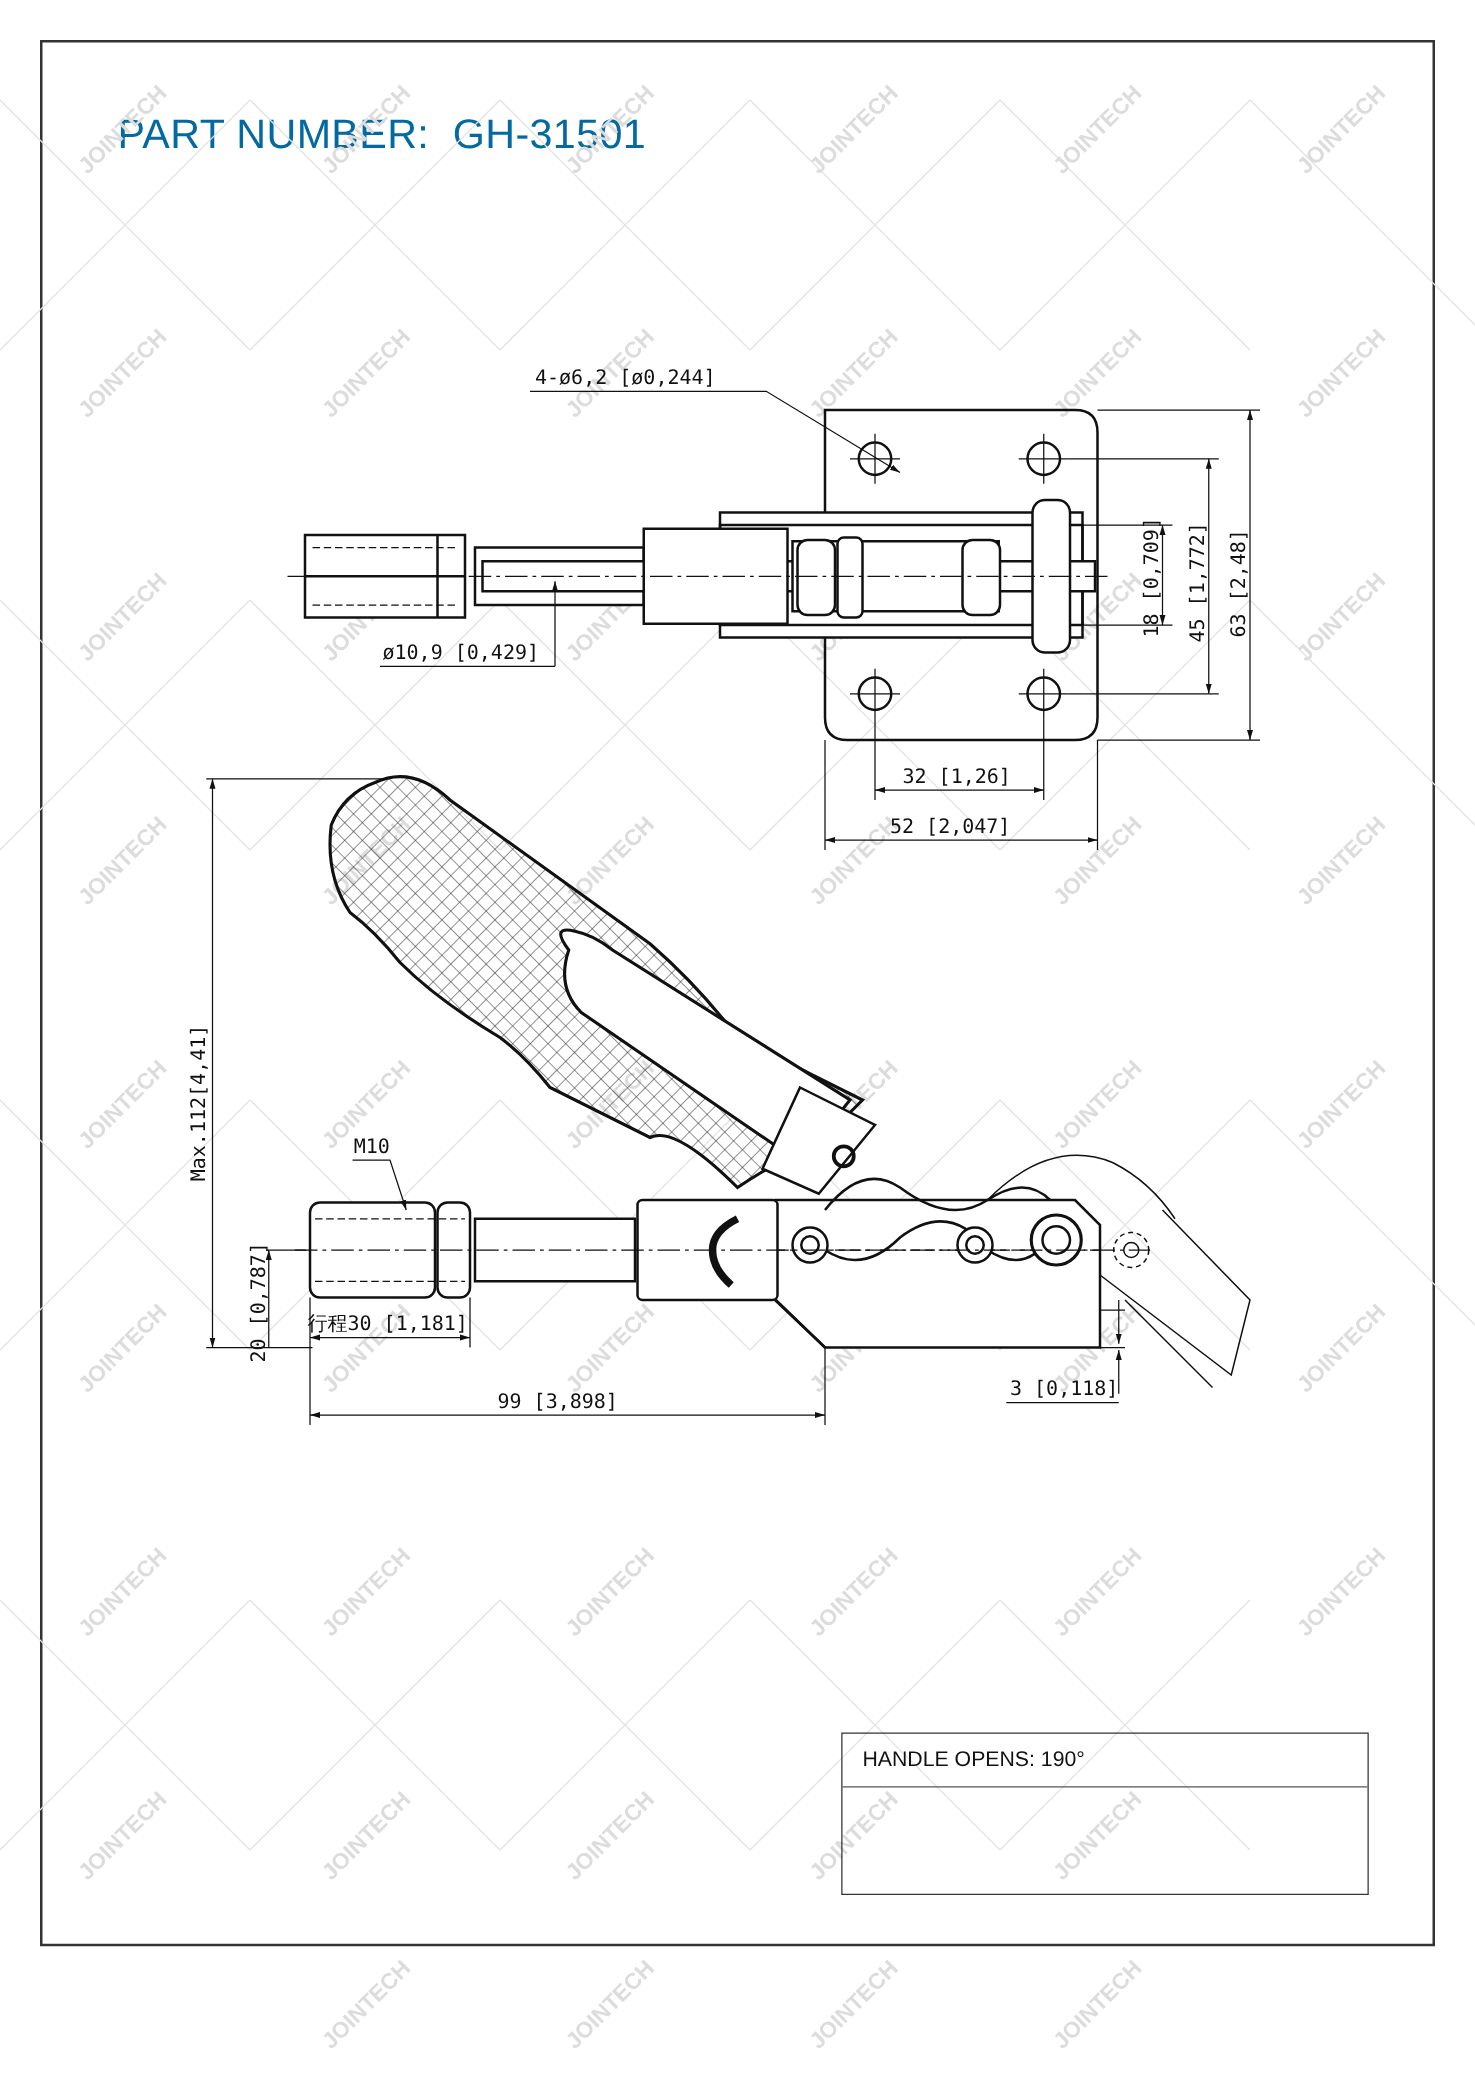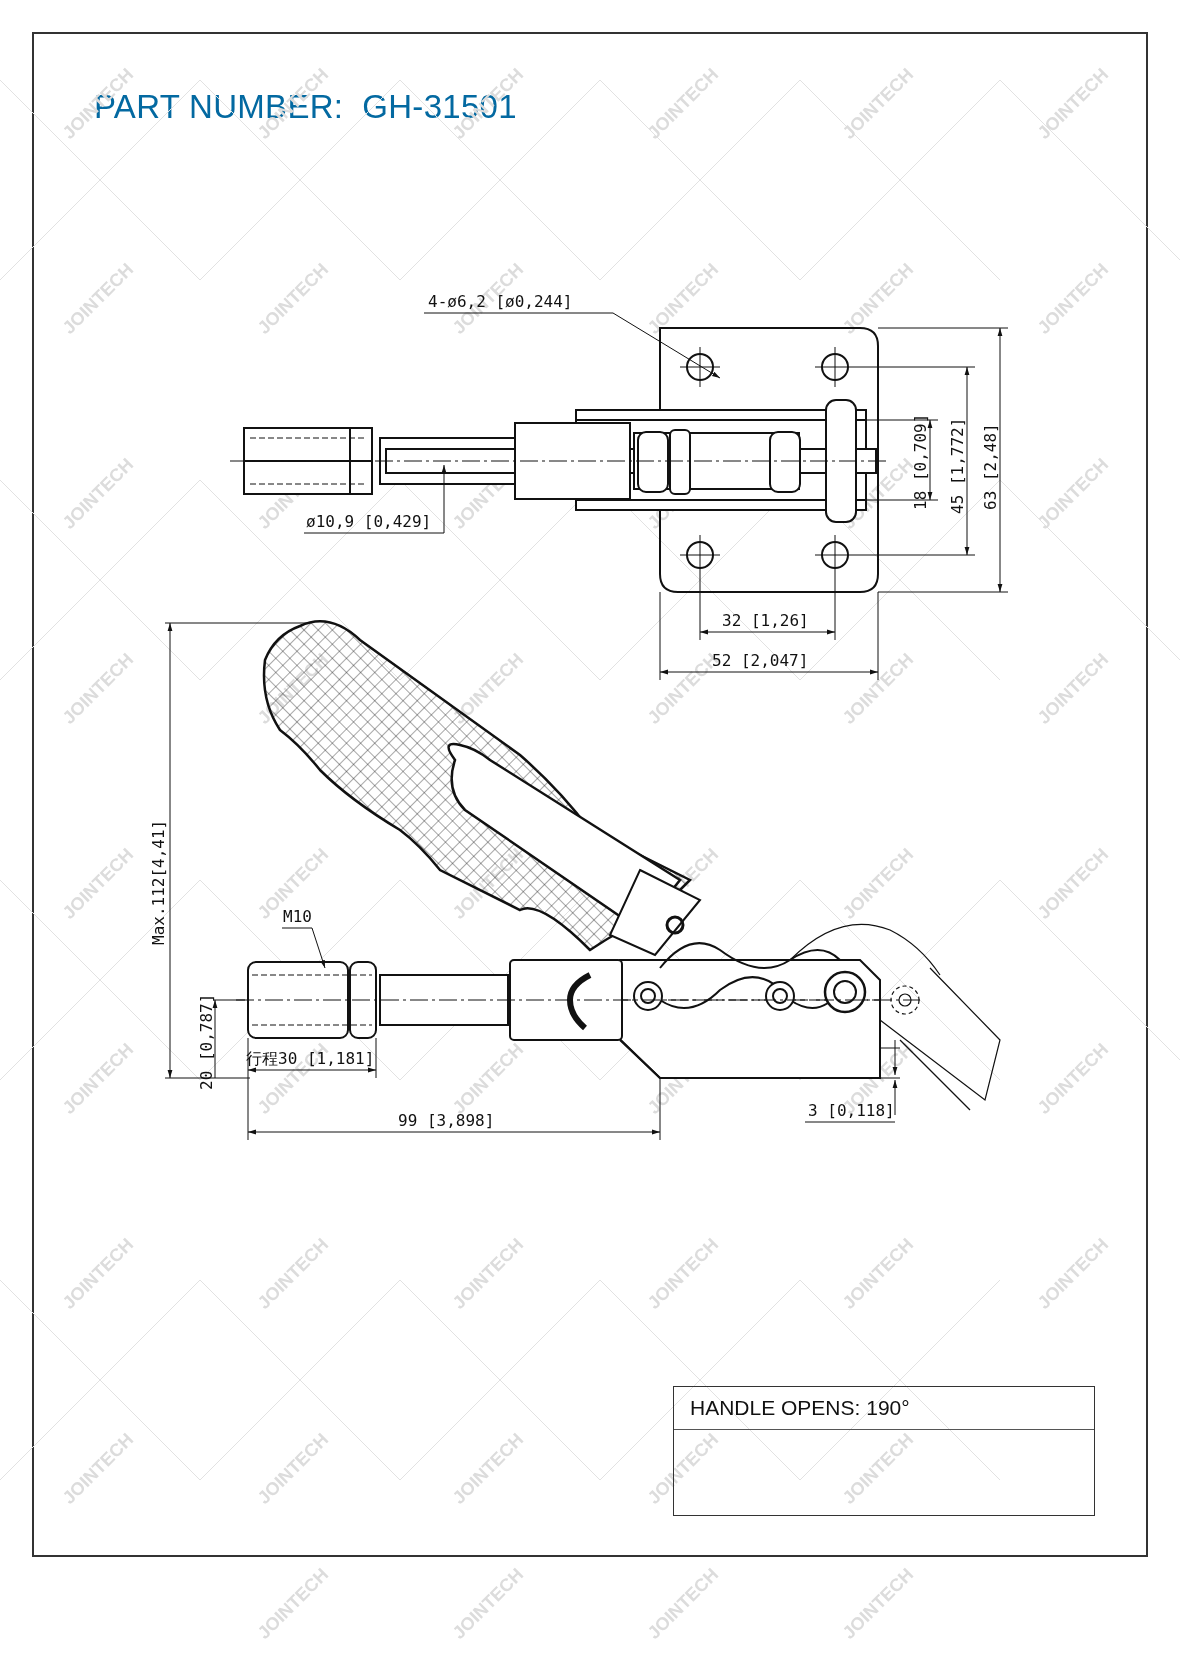--- a/index.html
+++ b/index.html
@@ -9,7 +9,7 @@
   svg.drawing { position: absolute; left: 0; top: 0; }
   .dim { font-family: "DejaVu Sans Mono", monospace; font-size: 16px; fill: #111; }
   .spec-box { position: absolute; left: 673px; top: 1386px; width: 422px; height: 130px; border: 1.5px solid #333; box-sizing: border-box; }
-  .spec-row { height: 43px; border-bottom: 1px solid #555; box-sizing: border-box; padding-left: 16px; display: flex; align-items: center; font-size: 21px; color: #111; }
+  .spec-row { height: 43px; border-bottom: 1px solid #555; box-sizing: border-box; padding-left: 16px; display: flex; align-items: center; font-size: 17px; color: #111; }
   .spec-row:last-child { border-bottom: none; }
 </style>
 </head>

